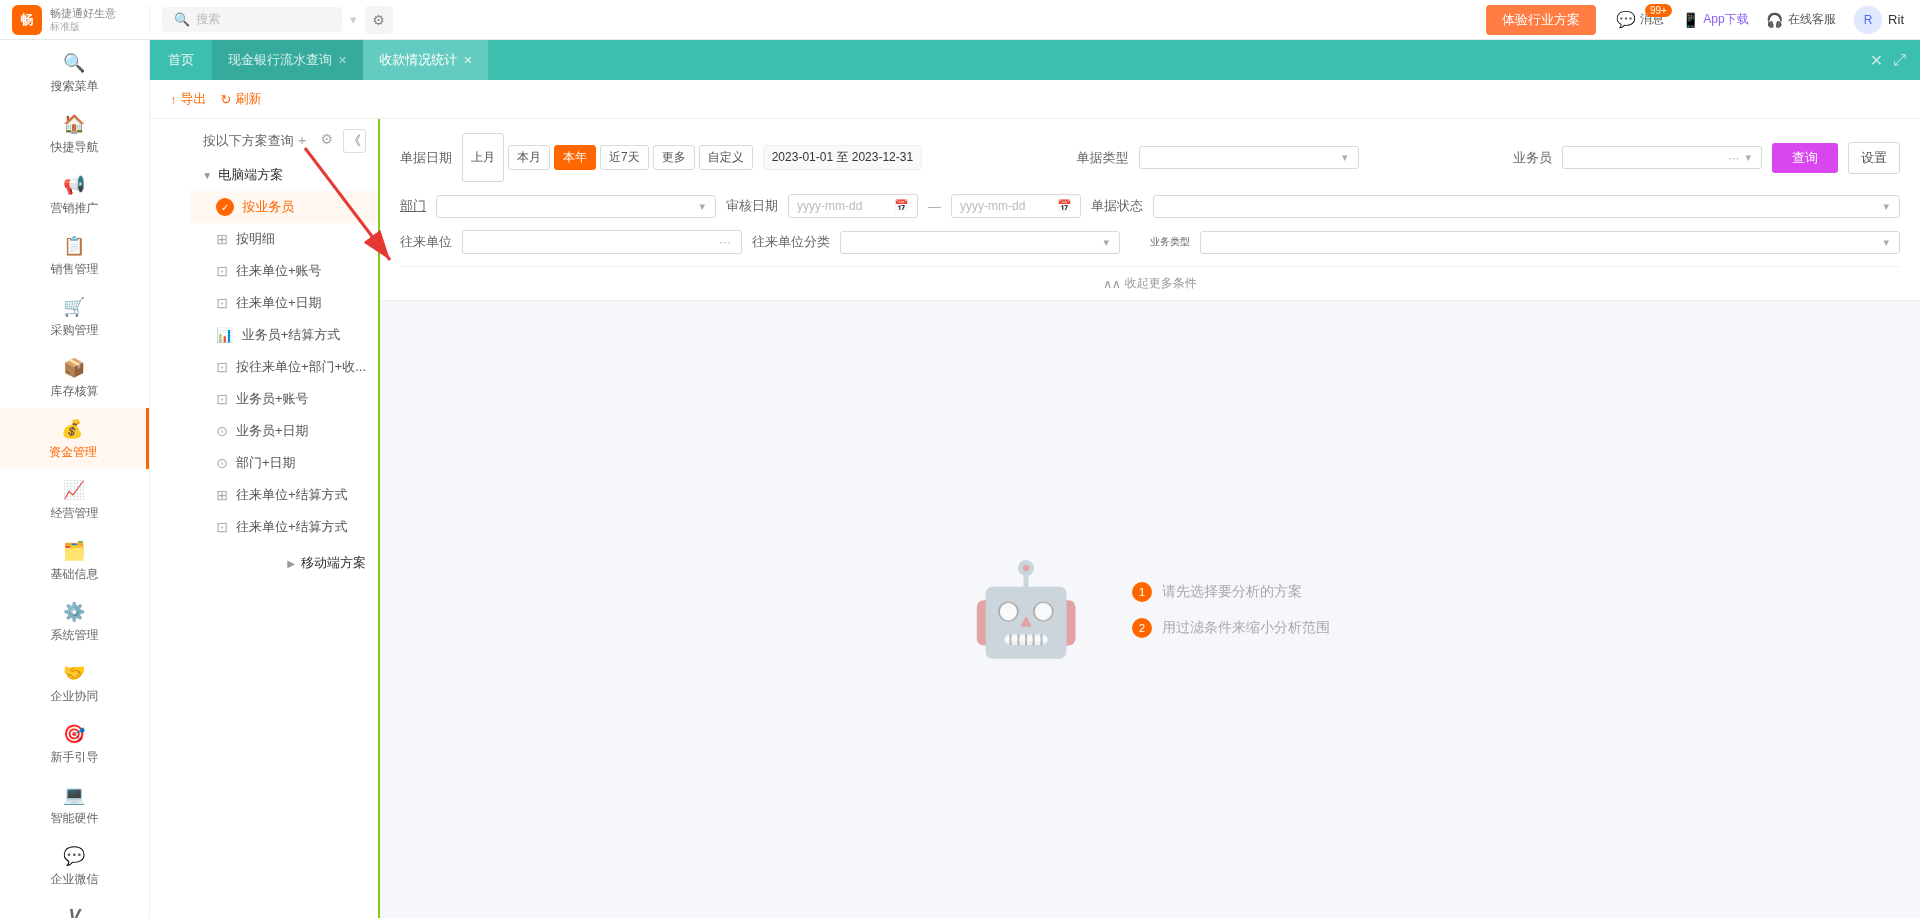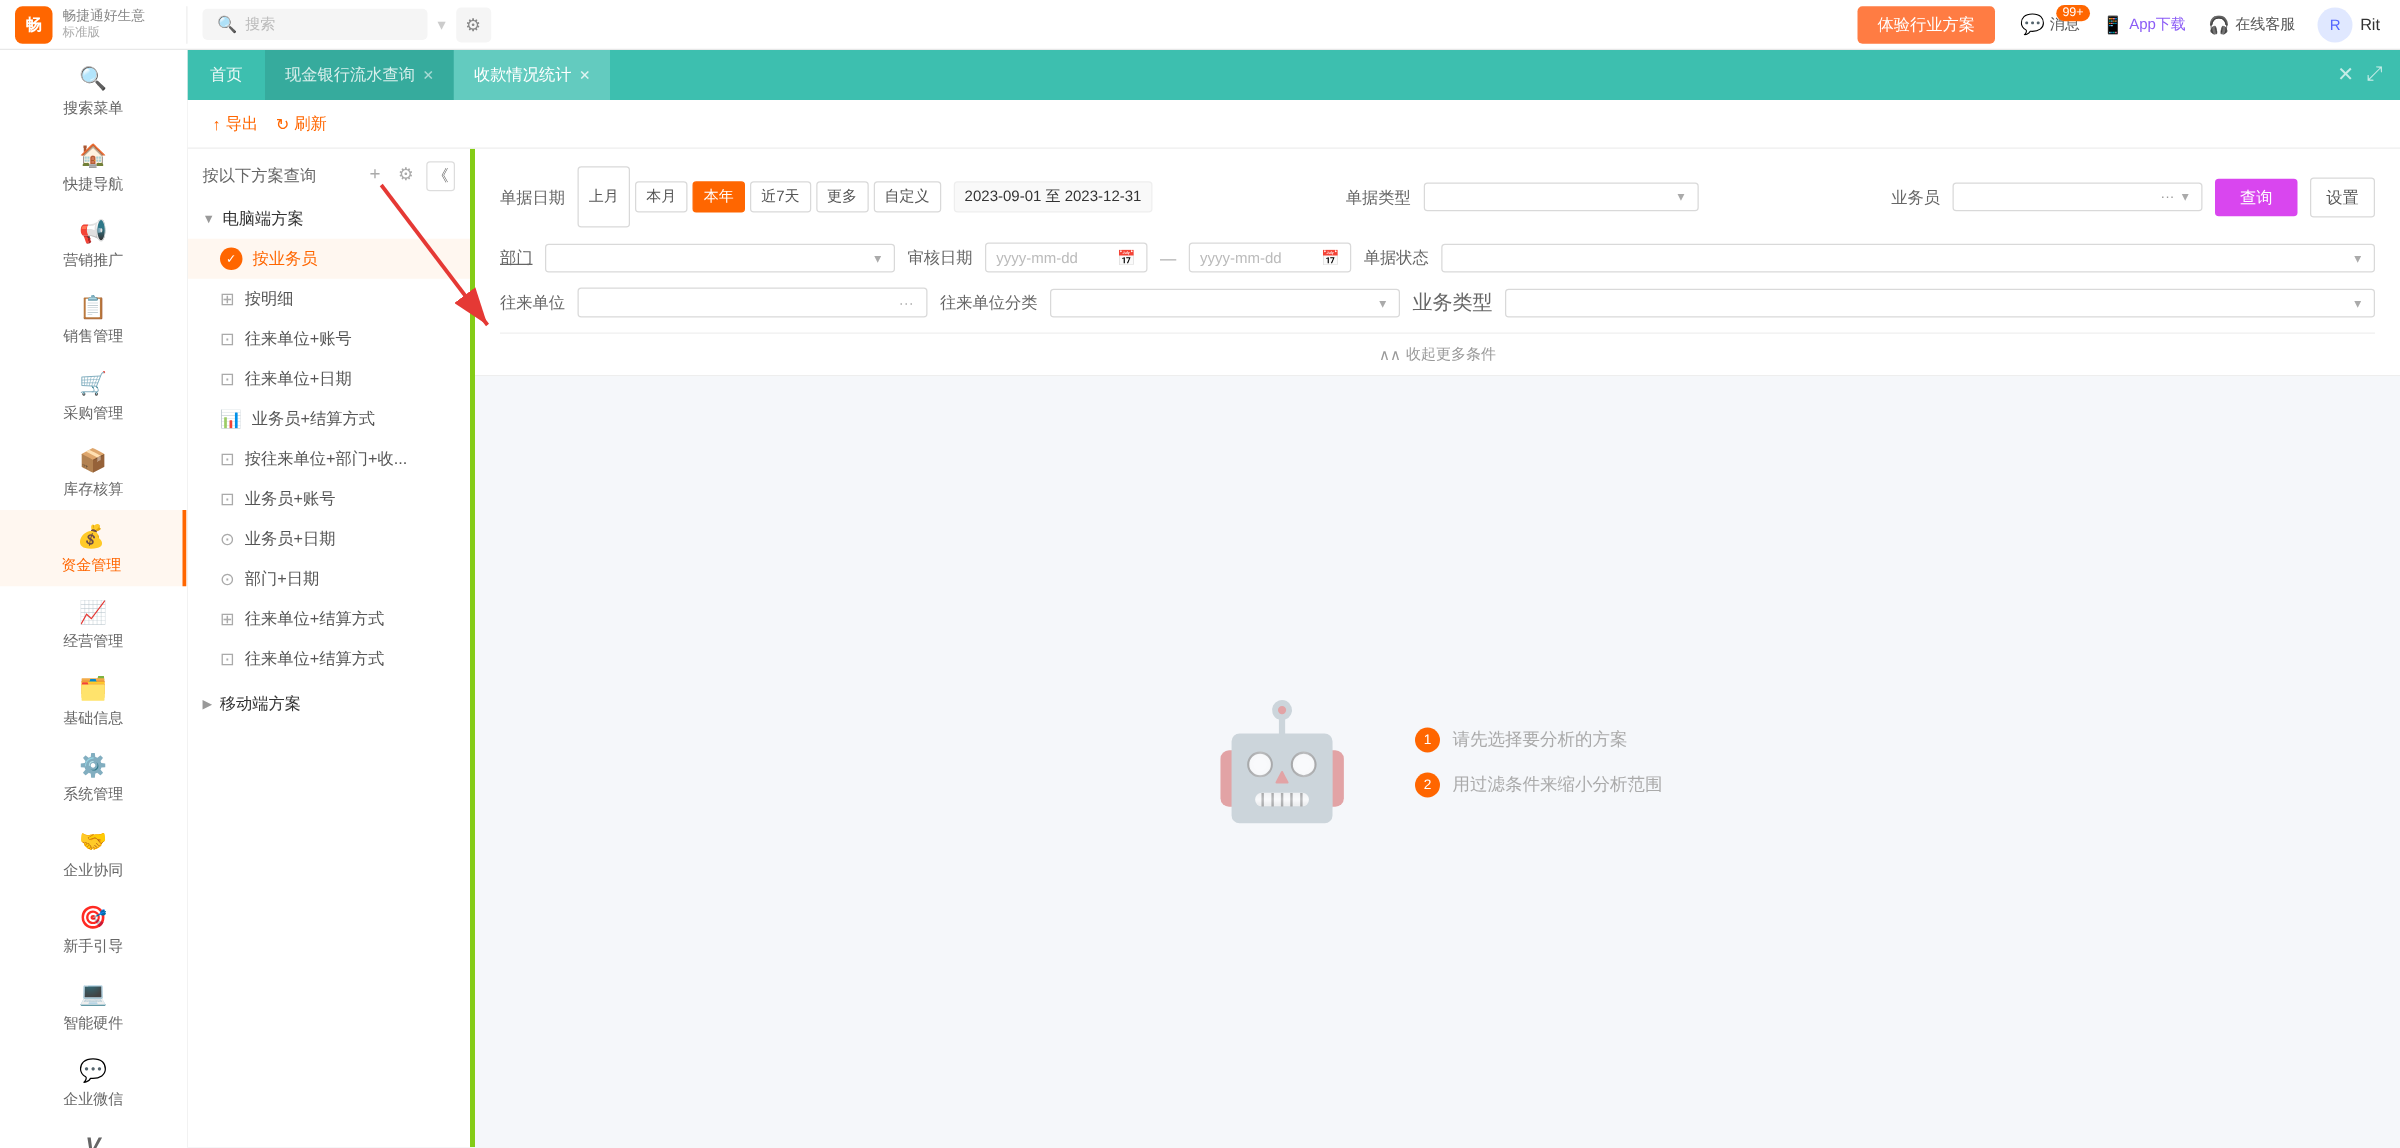--- a/index.html
+++ b/index.html
@@ -157,7 +157,7 @@
 
       <div style="display:flex; flex:1; overflow:hidden;">
 
-        <div style="width:230px; background:#fff; border-right:4px solid #84cc16; display:flex; flex-direction:column; overflow-y:auto;">
+        <div style="width:230px; background:#fff; border-right:2px solid #84cc16; display:flex; flex-direction:column; overflow-y:auto;align-items:flex-end;">
           <div style="display:flex; align-items:center; justify-content:space-between; padding:10px 12px 6px; font-size:13px; color:#666;">
             <span>按以下方案查询</span>
             <div style="display:flex; gap:6px;">

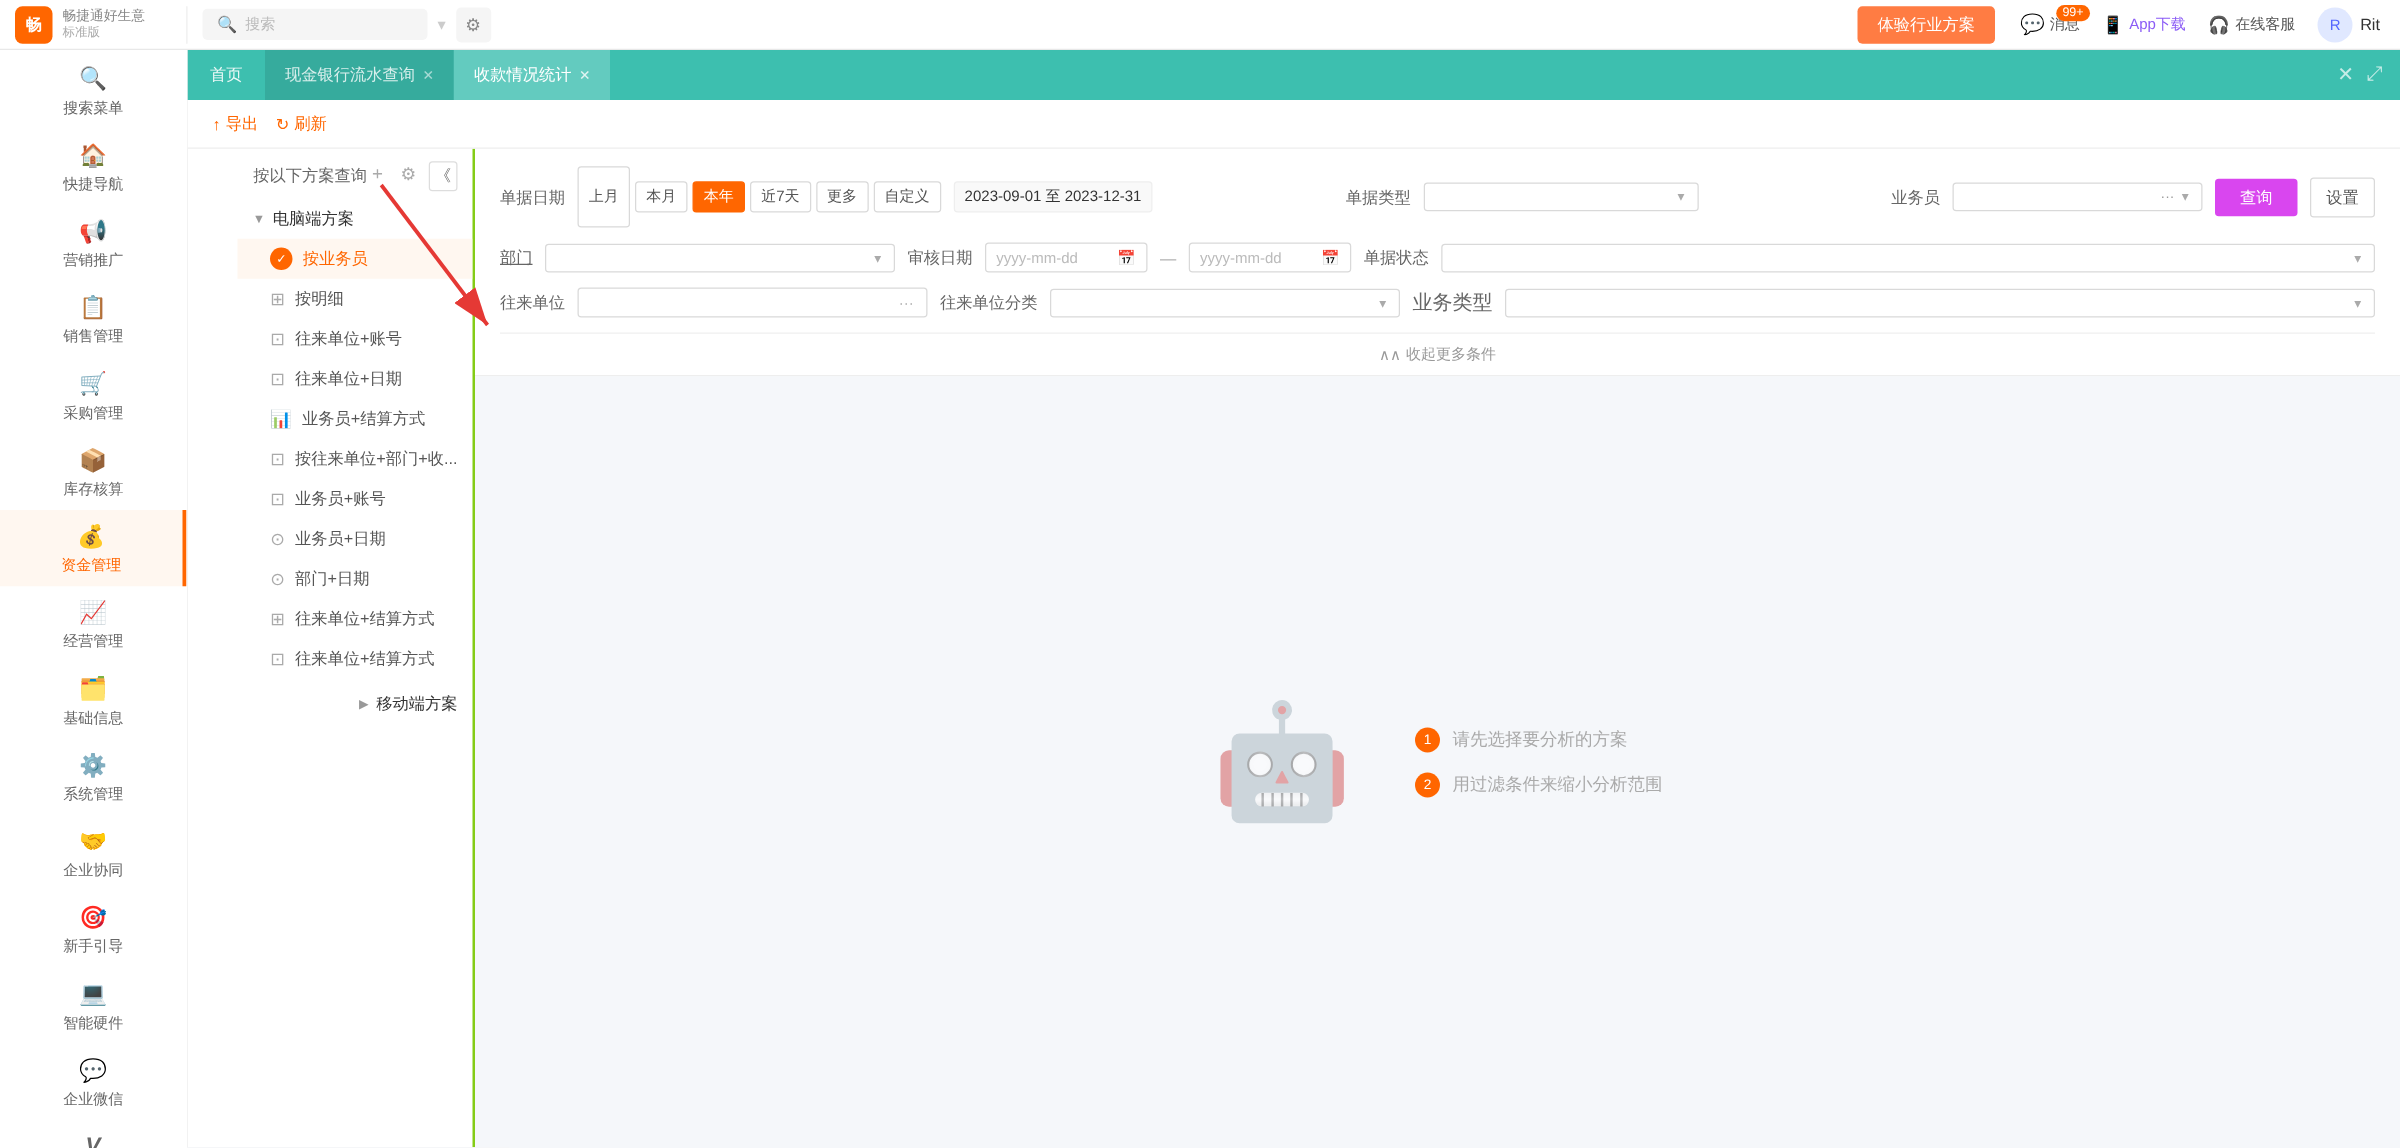--- a/index.html
+++ b/index.html
@@ -252,7 +252,7 @@
                 <button style="padding:3px 8px; border:1px solid #d9d9d9; border-radius:3px; cursor:pointer; font-size:12px; background:#fff; color:#555;">自定义</button>
               </div>
               <span style="font-size:12px; color:#333; padding:3px 8px; background:#f9f9f9; border:1px solid #eee; border-radius:3px; white-space:nowrap;">
-                <span>2023-09-01</span> 至 <span>2023-12-31</span>
+                <span>2023-01-01</span> 至 <span>2023-12-31</span>
               </span>
 
               <div style="flex:1;"></div>

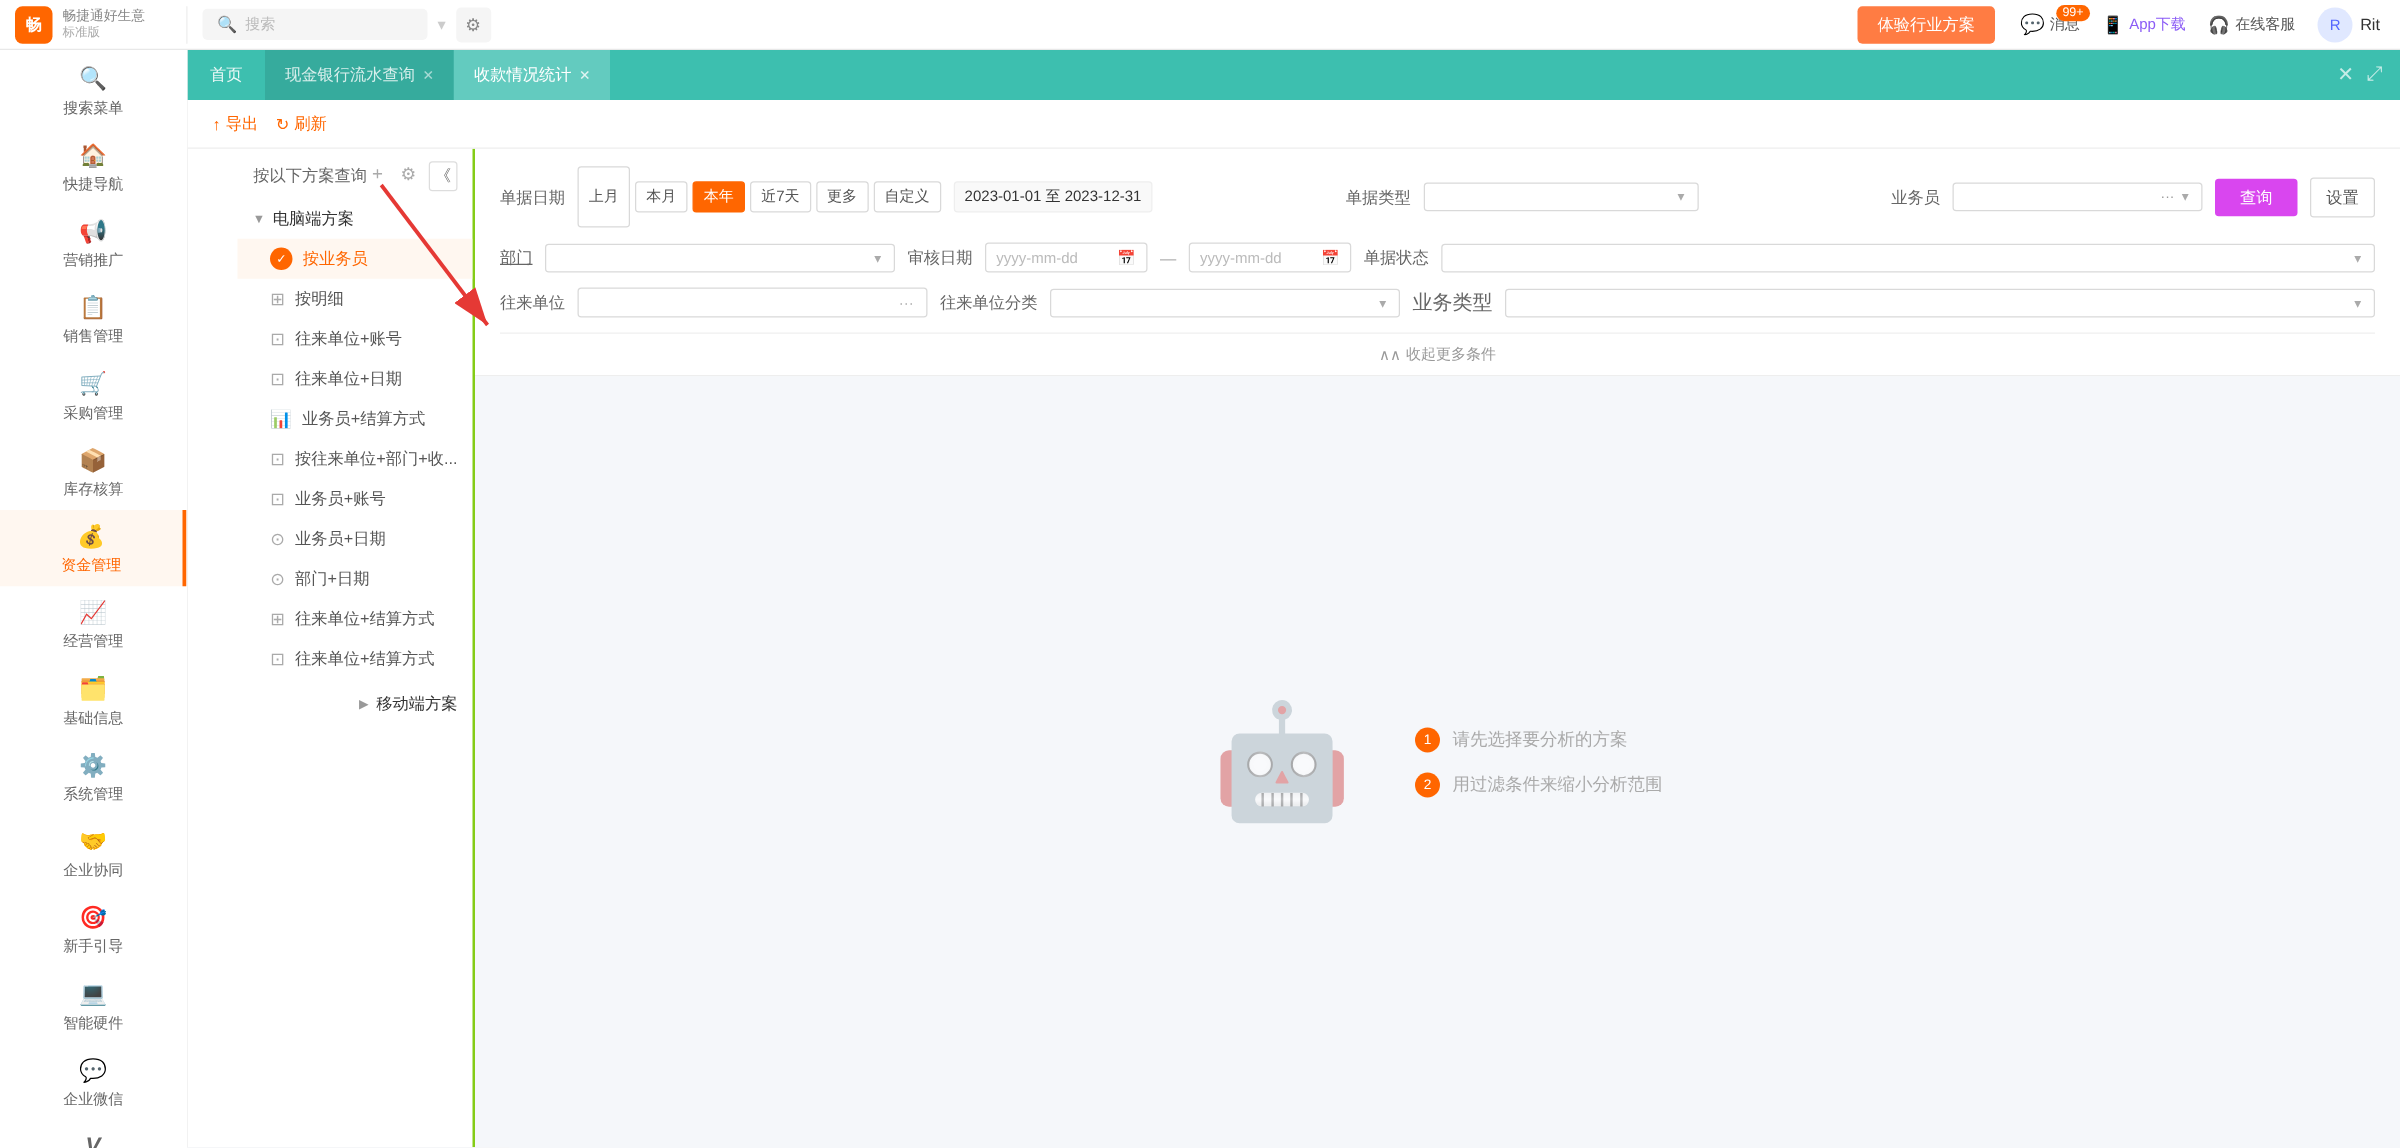--- a/index.html
+++ b/index.html
@@ -314,7 +314,7 @@
                 <span style="color:#aaa; font-size:11px;">▾</span>
               </div>
 
-              <span style="color:#666; font-size:16px;">业务类型</span>
+              <span style="color:#666; font-size:10px;margin-left:20px;">业务类型</span>
               <div style="display:flex; align-items:center; background:#fff; border:1px solid #d9d9d9; border-radius:3px; padding:4px 10px; flex:1; justify-content:space-between; cursor:pointer;">
                 <span style="color:#bbb; font-size:12px; flex:1;"></span>
                 <span style="color:#aaa; font-size:11px;">▾</span>

